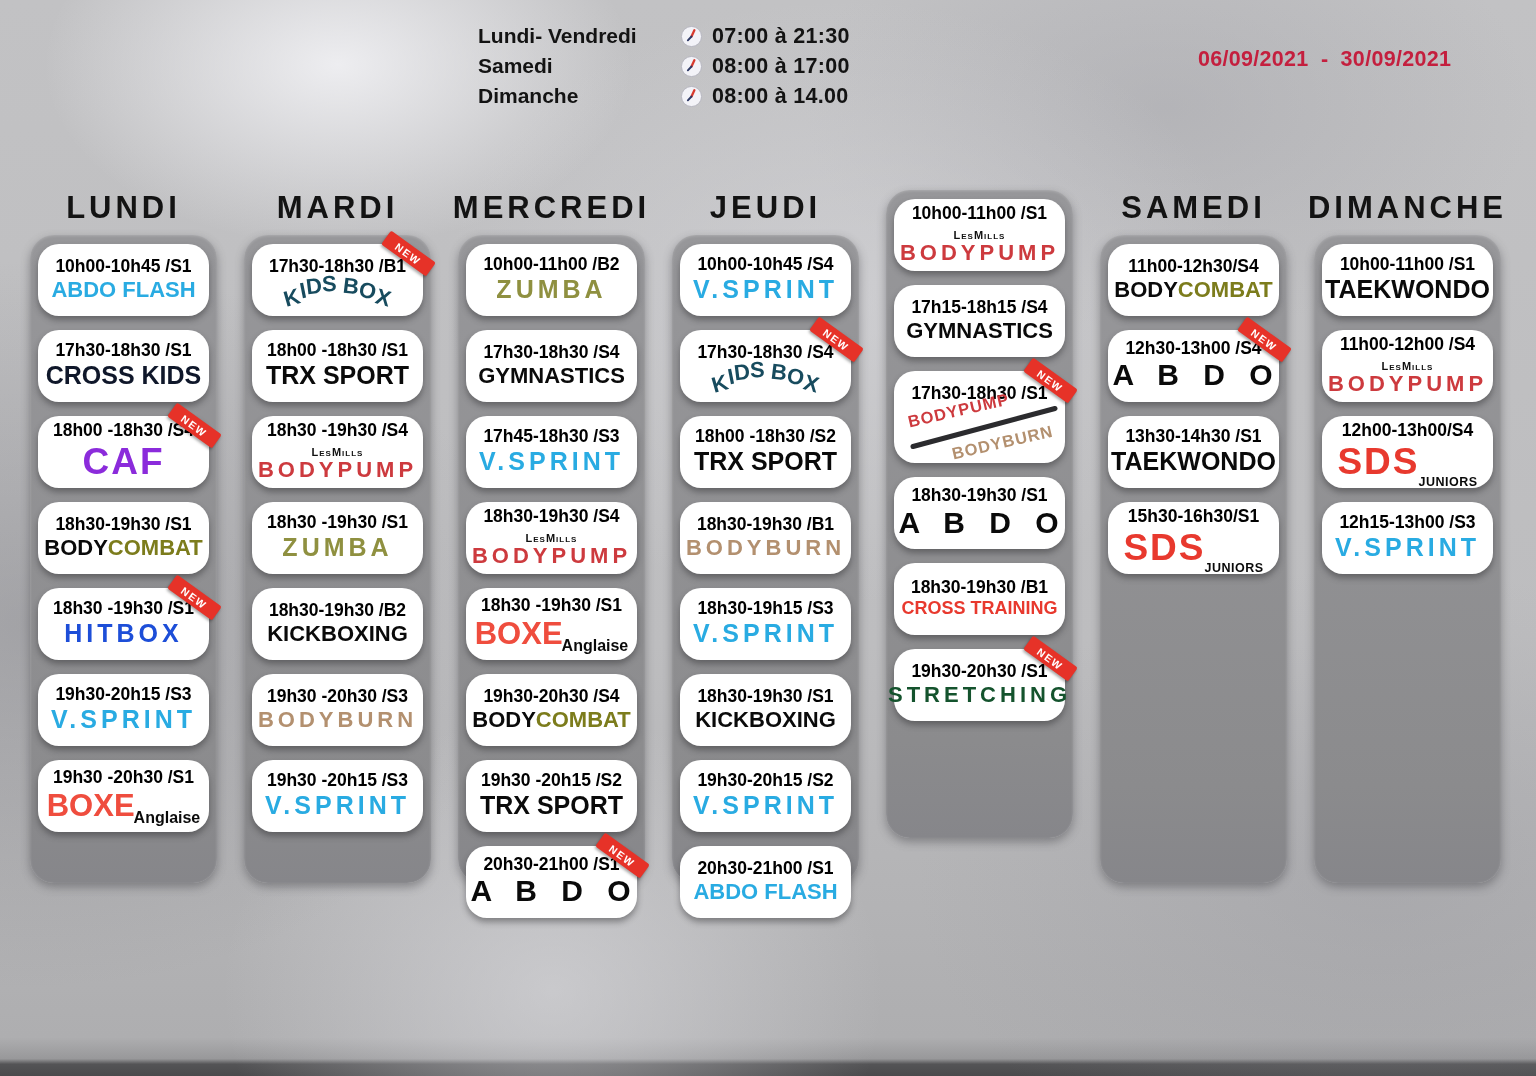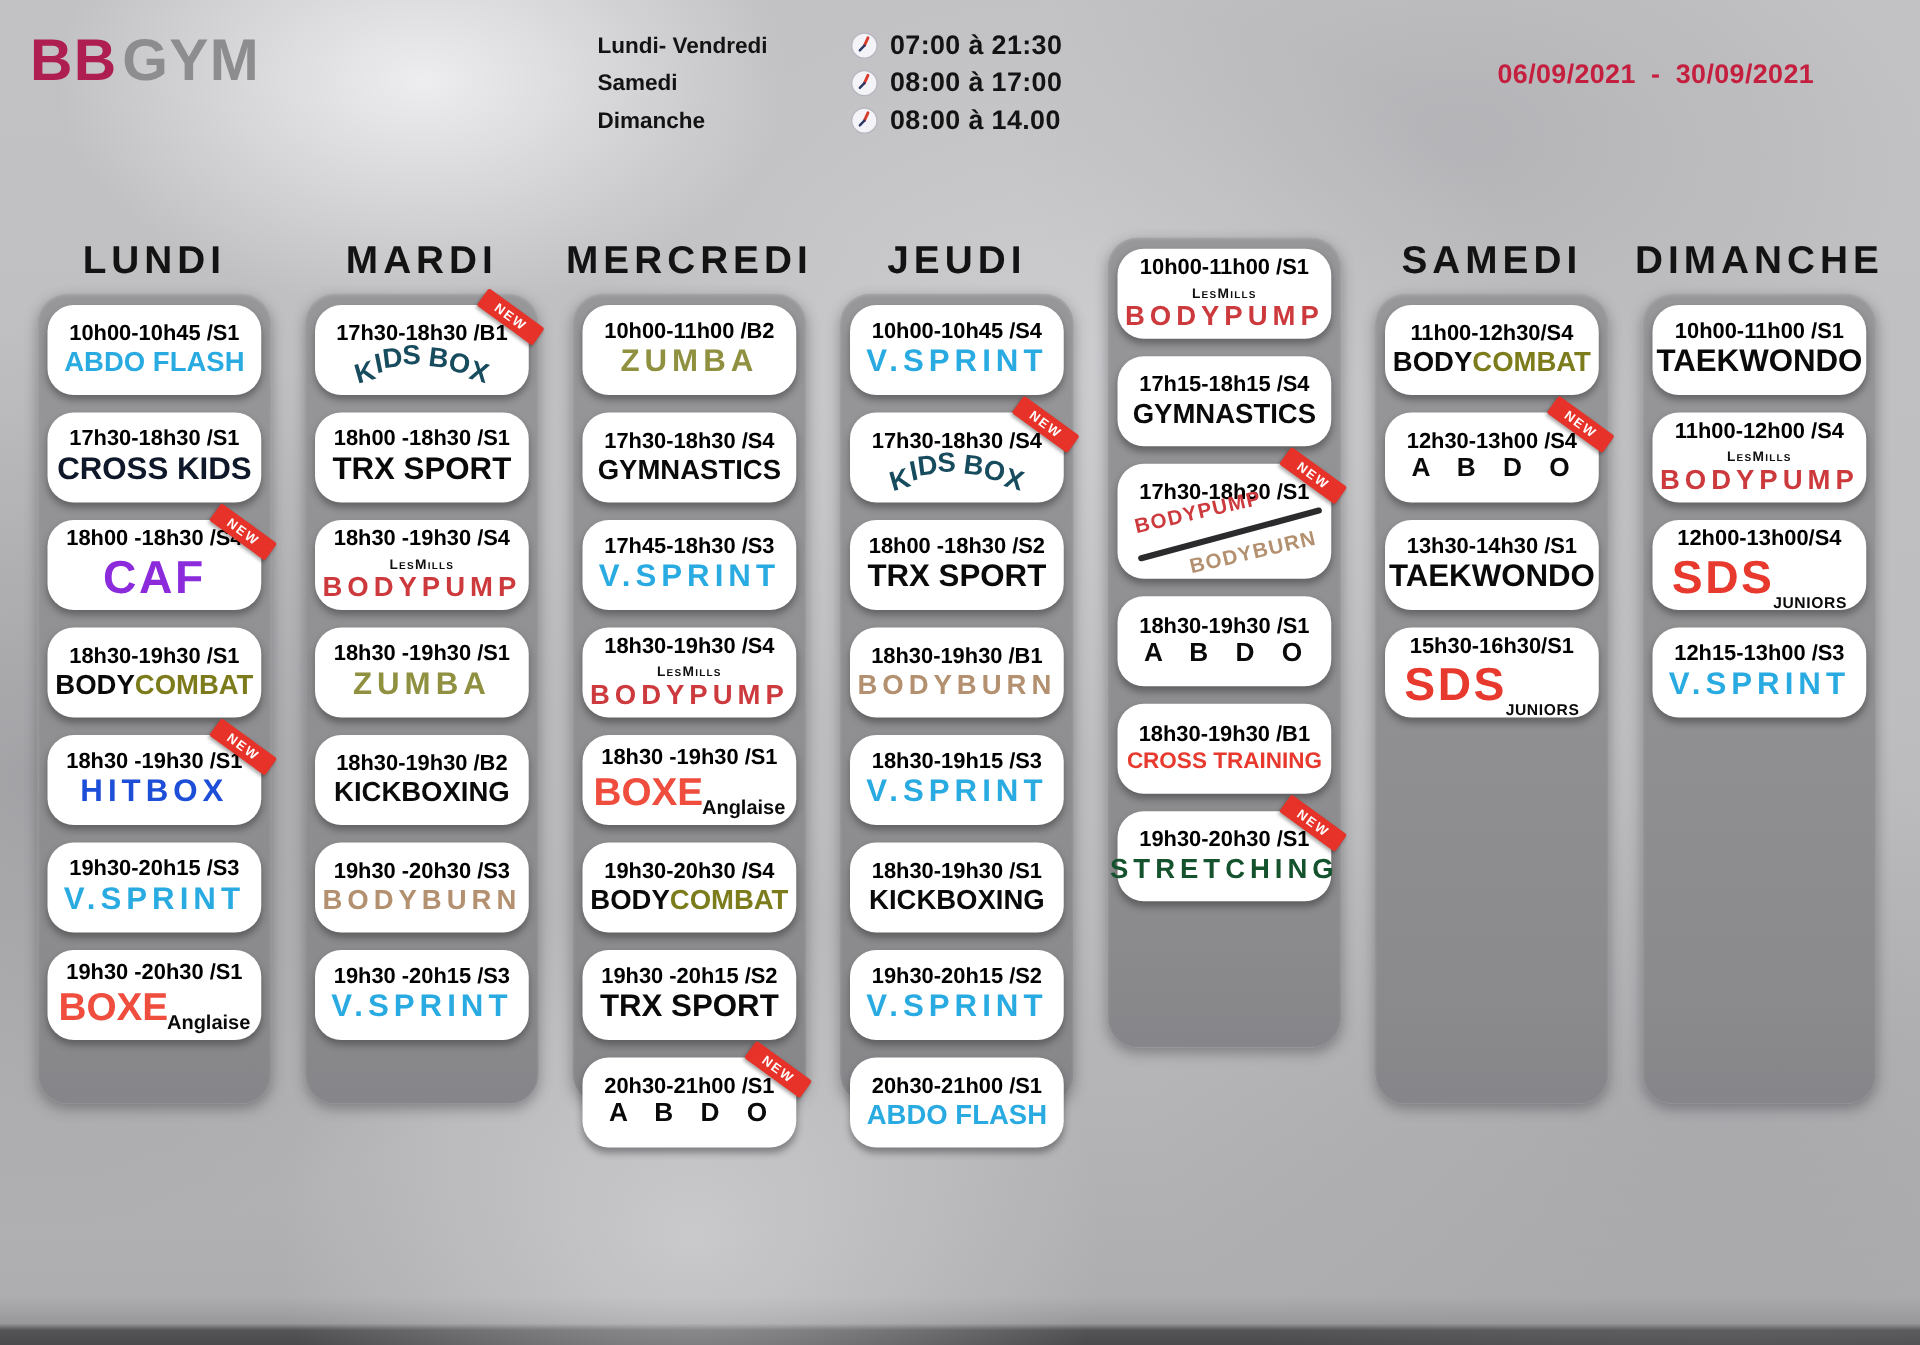--- a/index.html
+++ b/index.html
@@ -63,9 +63,6 @@
 <body>
 
 <div class="page">
-  <div class="logo">
-    <span class="bb">BB</span><span class="gym">GYM</span>
-  </div>
   <div class="hours" id="hours">
       <div class="hour-row">
     <span class="hday">Lundi- Vendredi</span>

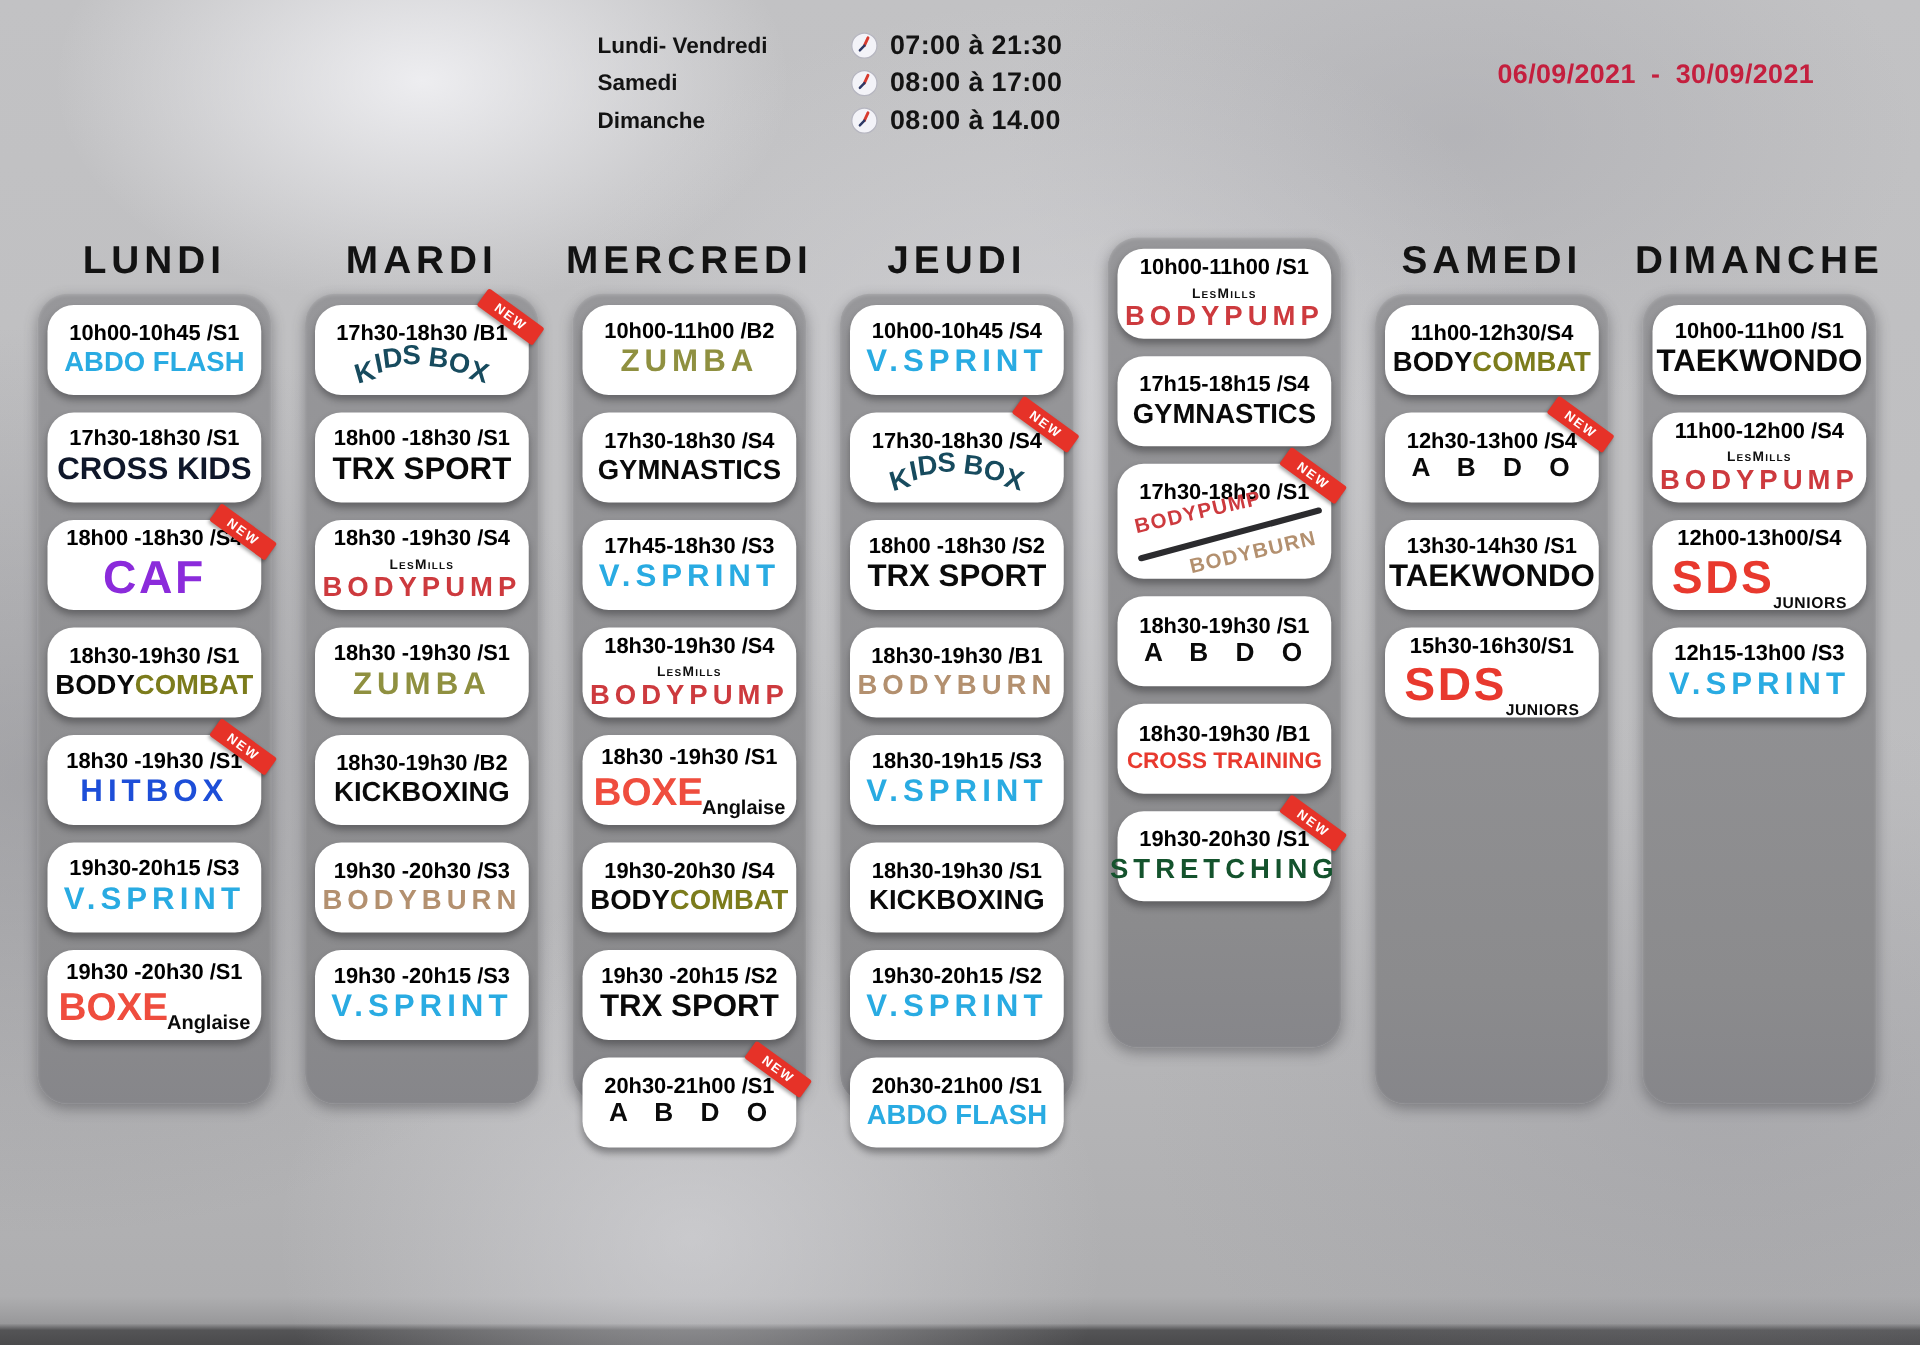--- a/index.html
+++ b/index.html
@@ -21,7 +21,7 @@
   .logo .bb{color:var(--logo-bb);} .logo .gym{color:var(--logo-gym);margin-left:4px;}
   .hours{position:absolute;left:478px;top:21px;}
   .hour-row{display:flex;align-items:center;height:30px;}
-  .hday{width:202px;font-size:18px;font-weight:700;color:#131313;}
+  .hday{width:202px;font-size:21px;font-weight:700;color:#131313;}
   .clock{width:32px;display:flex;align-items:center;}
   .htime{font-size:21.5px;font-weight:700;color:#131313;letter-spacing:.3px;}
   .date-range{position:absolute;left:1198px;top:47px;font-size:21.5px;font-weight:700;color:var(--date);word-spacing:6px;letter-spacing:.3px;}

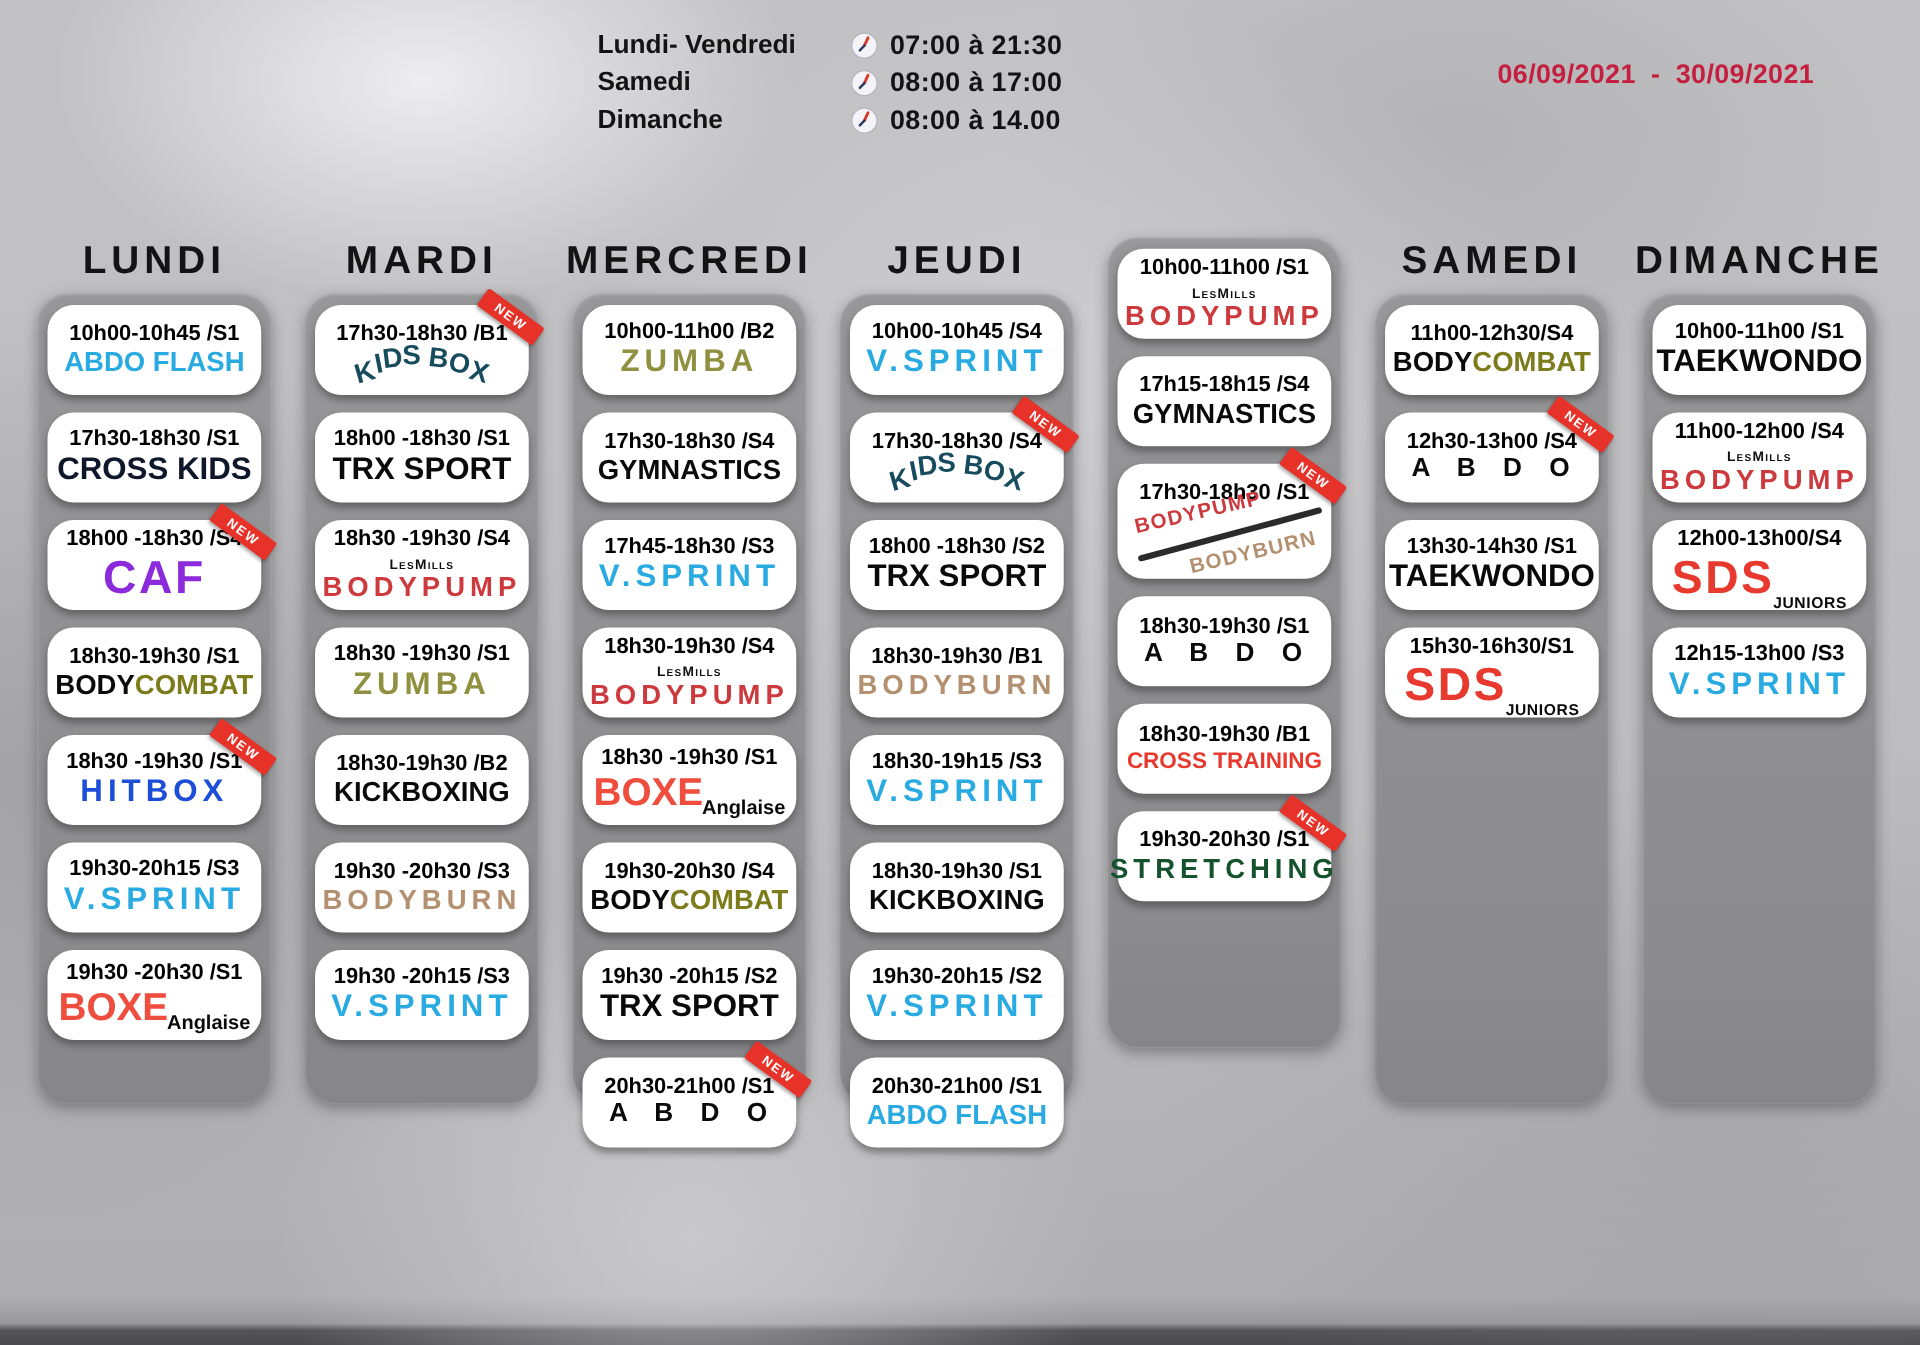--- a/index.html
+++ b/index.html
@@ -42,7 +42,7 @@
   .name{text-align:center;line-height:1.08;white-space:nowrap;}
   .name-part{display:inline-block;font-size:25px;font-weight:700;}
   .sz-sm{font-size:18px;} .sz-md{font-size:22px;} .sz-lg{font-size:31px;} .sz-xl{font-size:37px;letter-spacing:2px;}
-  .sz-abdo{font-size:21px;word-spacing:12px;letter-spacing:2px;}
+  .sz-abdo{font-size:30px;word-spacing:12px;letter-spacing:2px;}
   .spaced{letter-spacing:4px;}
   .lesmills{font-size:11px;font-weight:700;letter-spacing:1px;color:#101010;font-variant-caps:small-caps;line-height:1;margin-top:5px;}
   .suffix{display:inline-block;font-size:16px;font-weight:700;color:#0a0a0a;transform:translateY(7px);margin-left:-1px;}

